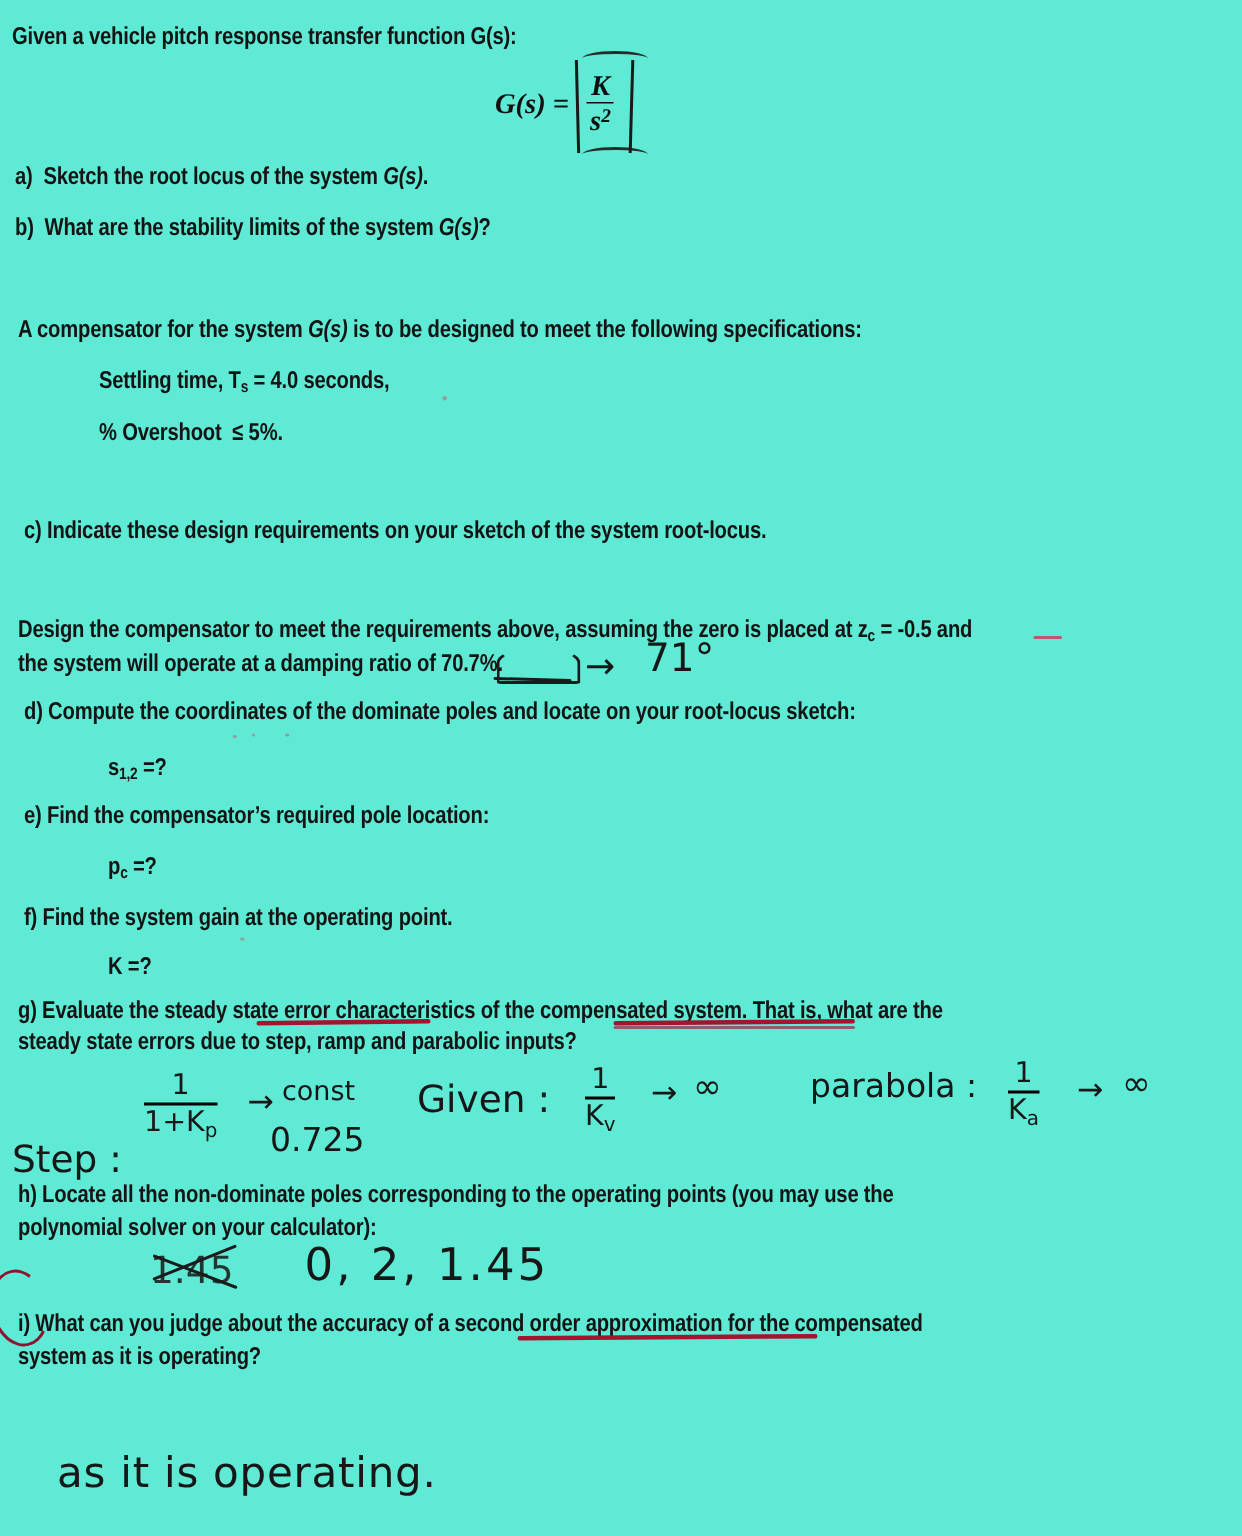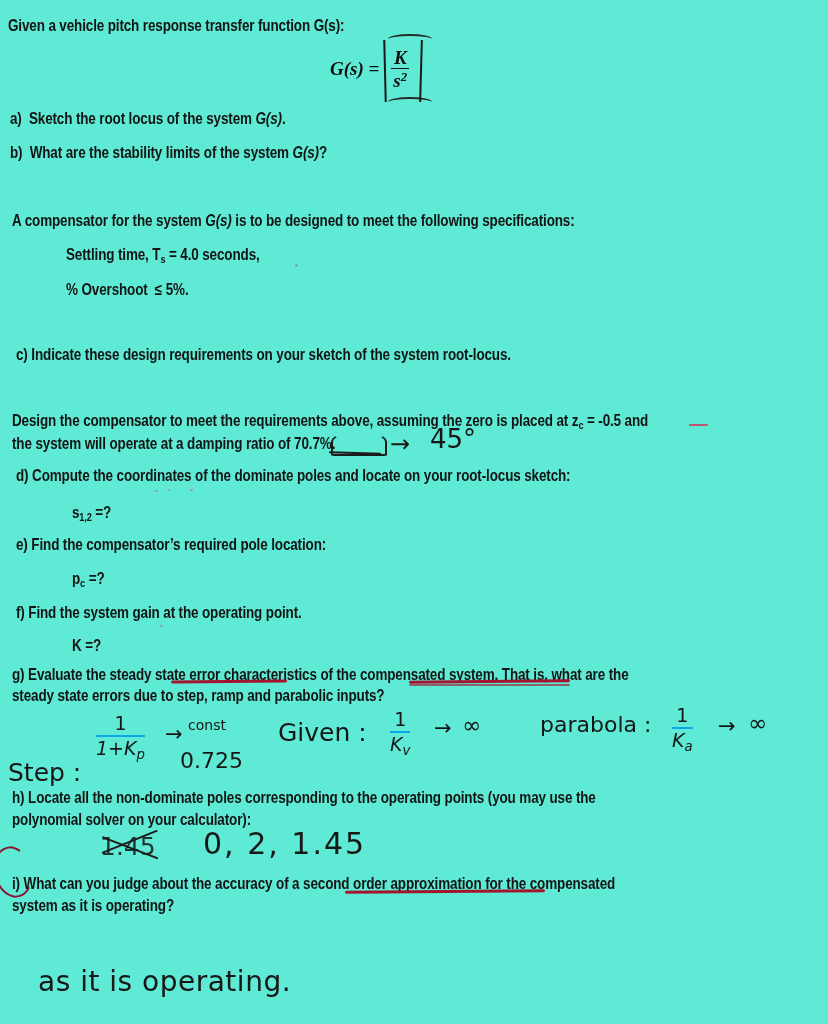--- a/index.html
+++ b/index.html
@@ -202,7 +202,7 @@
   <div class="ink" style="left:329px; top:452px; width:52px; height:2.4px; transform:rotate(1.5deg);"></div>
 
   <div class="hw hw-md" style="left:390px; top:430px; font-size:24px;">→</div>
-  <div class="hw hw-lg" style="left:430px; top:424px; font-size:26px;">45°</div>
+  <div class="hw hw-lg" style="left:430px; top:424px; font-size:26px;">71°</div>
 
   <div class="p" style="left:16px; top:466px;">
     <span>d)</span>&nbsp;<span>Compute the coordinates of the dominate poles and locate on your root-locus sketch:</span>

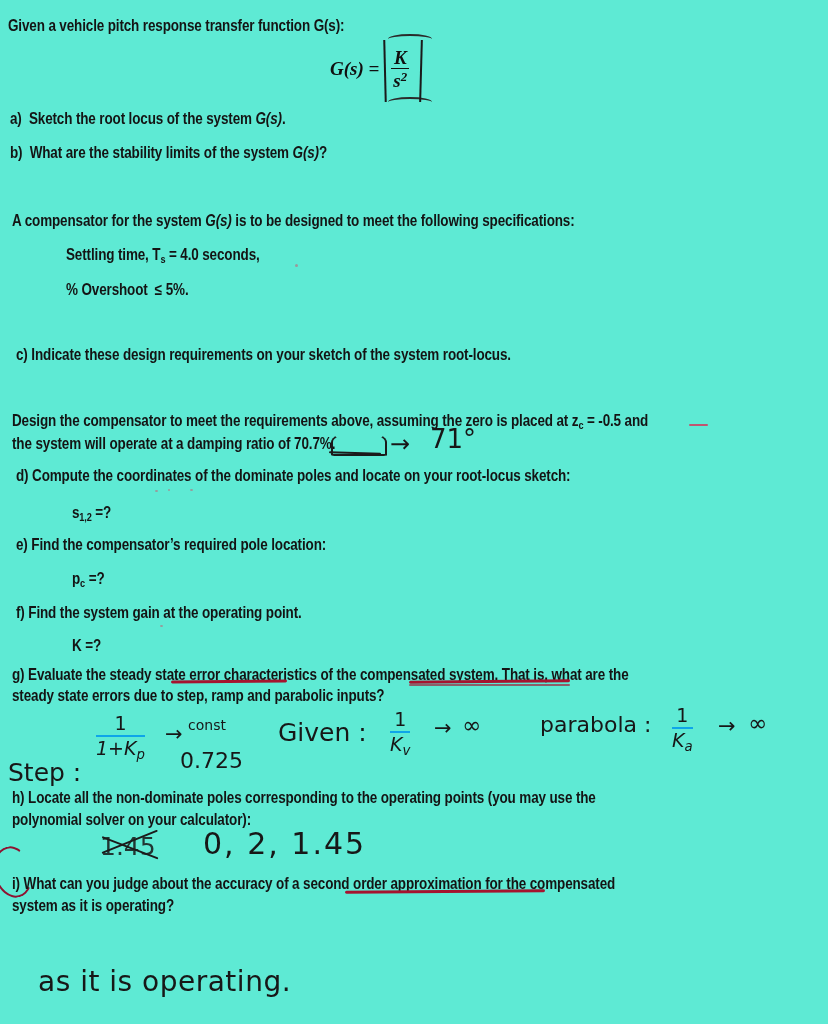--- a/index.html
+++ b/index.html
@@ -244,7 +244,7 @@
     <span class="d"><span>1+K</span><sub>p</sub></span>
   </div>
   <div class="hw" style="left:165px; top:722px; font-size:21px;">→</div>
-  <div class="hw" style="left:188px; top:717px; font-size:14px;">const</div>
+  <div class="hw" style="left:188px; top:717px; font-size:18px;">const</div>
   <div class="hw" style="left:180px; top:748px; font-size:22px;">0.725</div>
 
   <div class="hw hw-lg" style="left:278px; top:718px;">Given :</div>

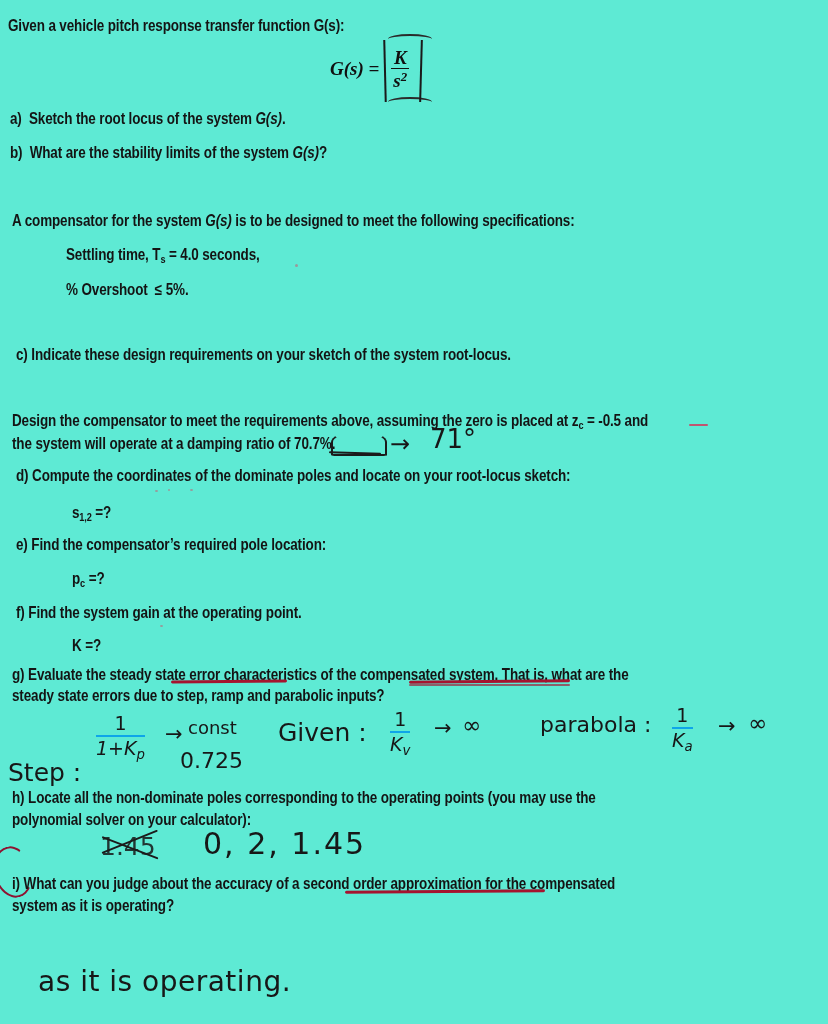--- a/index.html
+++ b/index.html
@@ -104,7 +104,7 @@
     line-height: 1.05;
   }
   .hwfrac .n { padding-bottom: 1px; }
-  .hwfrac .d { padding-top: 2px; border-top: 2px solid #0ea5e9; font-style: italic; }
+  .hwfrac .d { padding-top: 2px; border-top: 2px solid #000000; }
   .hwfrac sub { font-size: 0.7em; vertical-align: -0.3em; }
 
   

